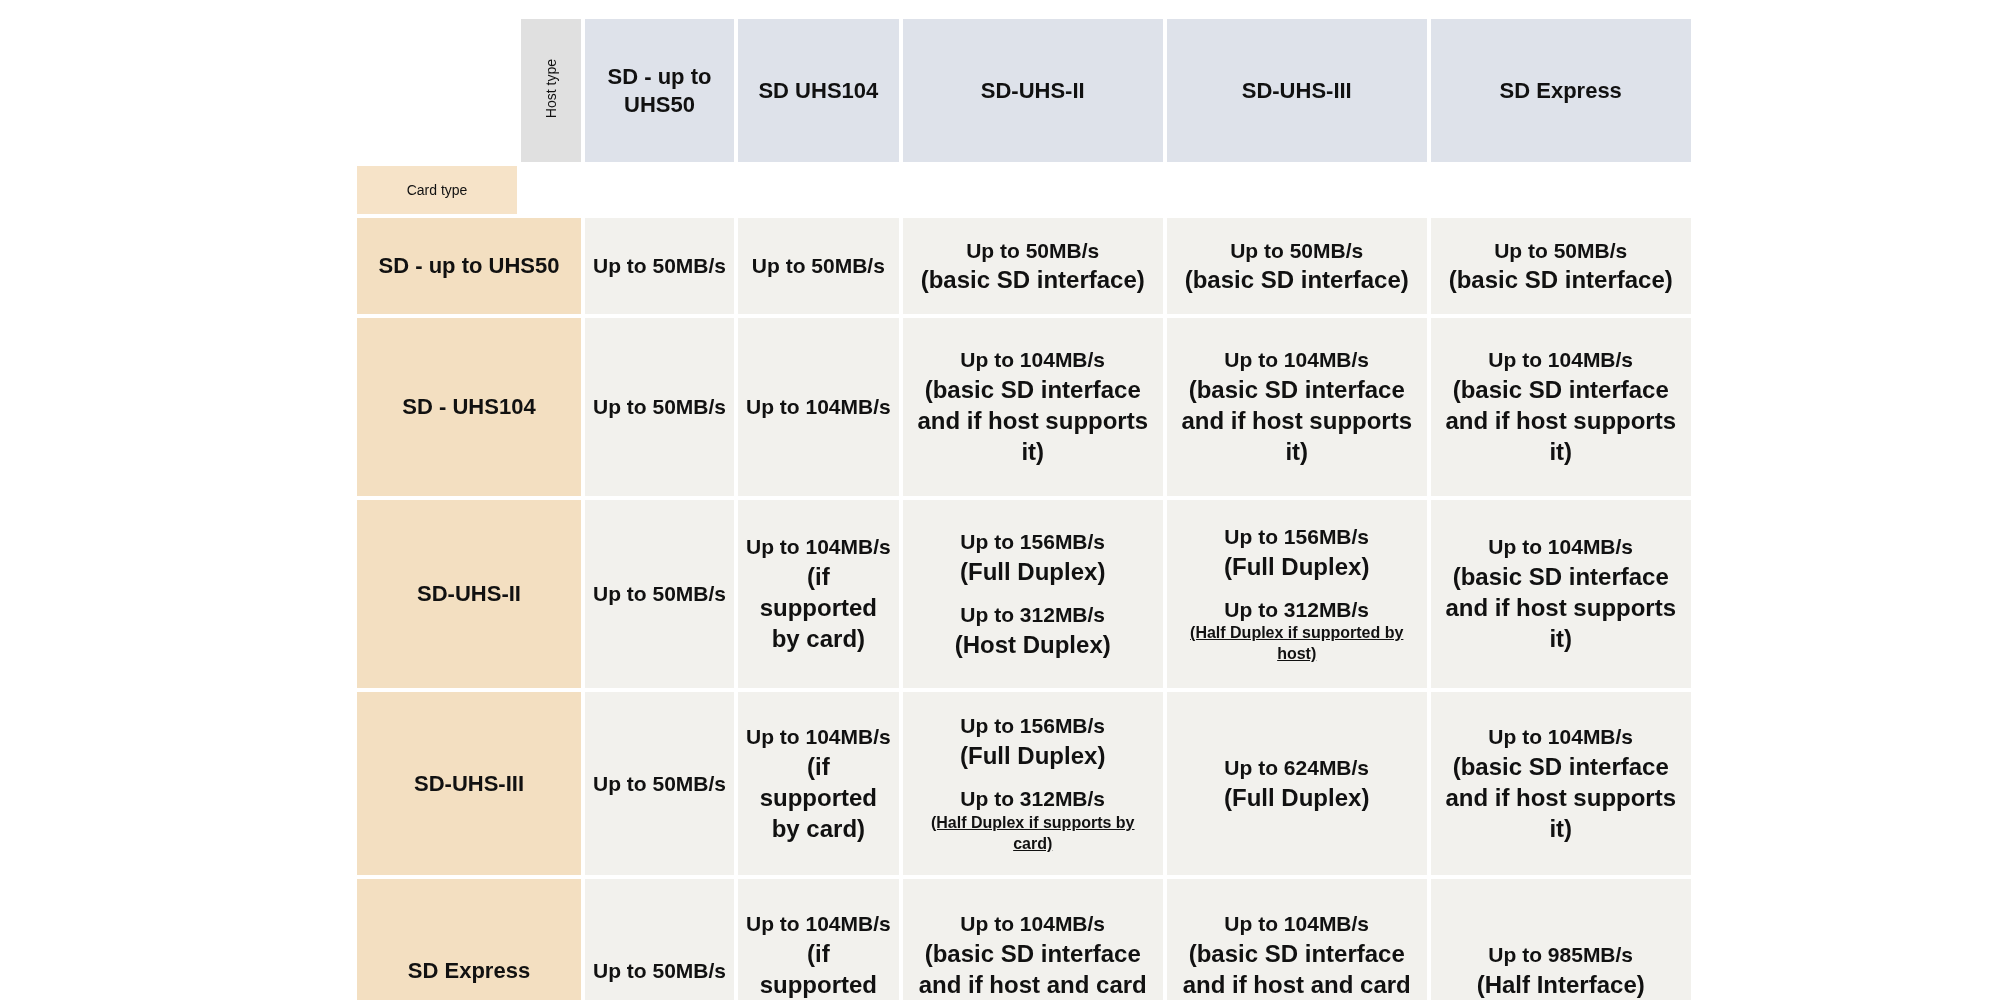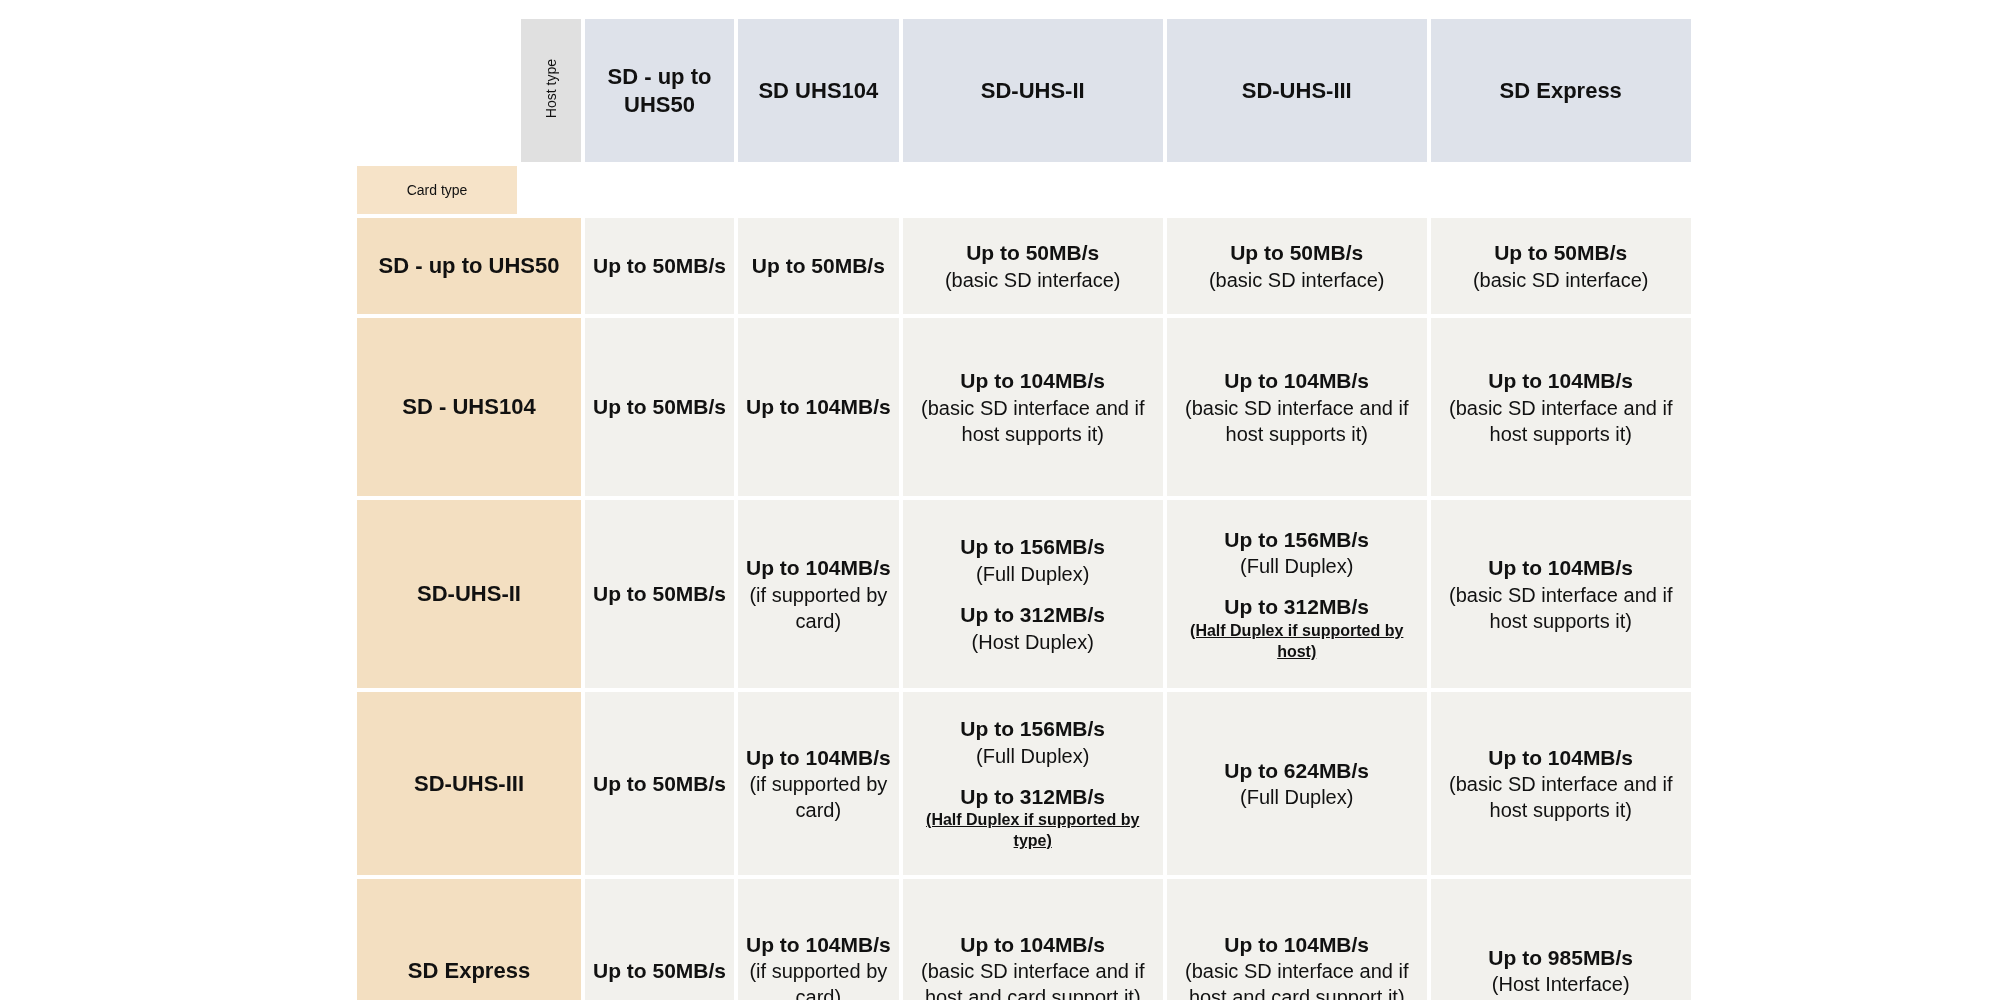--- a/index.html
+++ b/index.html
@@ -95,8 +95,8 @@
     white-space: nowrap;
   }
   .body-cell .sub {
-    font-weight: normal;
-    font-size: 20px;
+    font-weight: bold;
+    font-size: 24px;
     display: block;
   }
   .body-cell .sub-small {

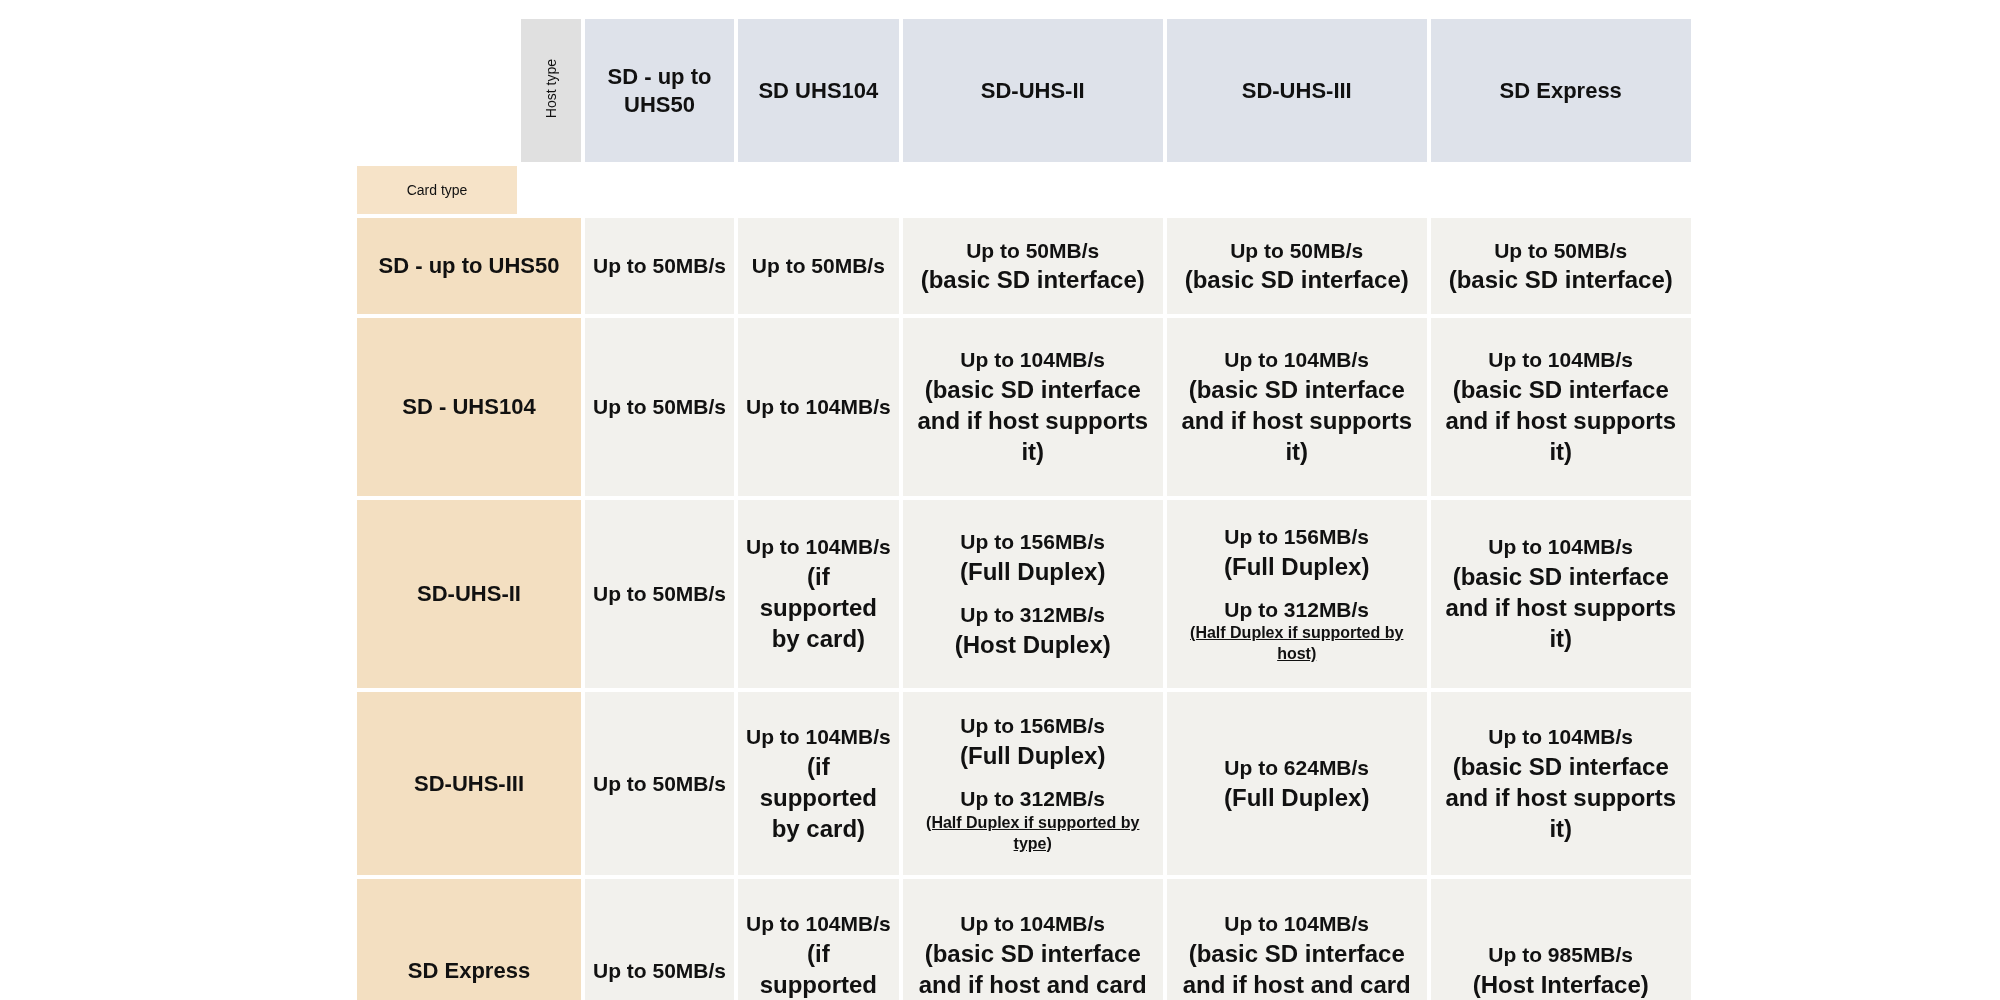--- a/index.html
+++ b/index.html
@@ -241,7 +241,7 @@
           <span class="sub">(Full Duplex)</span>
           <span class="gap"></span>
           <span class="big">Up to 312MB/s</span>
-          <span class="sub-small">(Half Duplex if supported by type)</span>
+          <span class="sub-small">(Half Duplex if supports by card)</span>
         </td>
         <td class="body-cell r4">
           <span class="big">Up to 624MB/s</span>

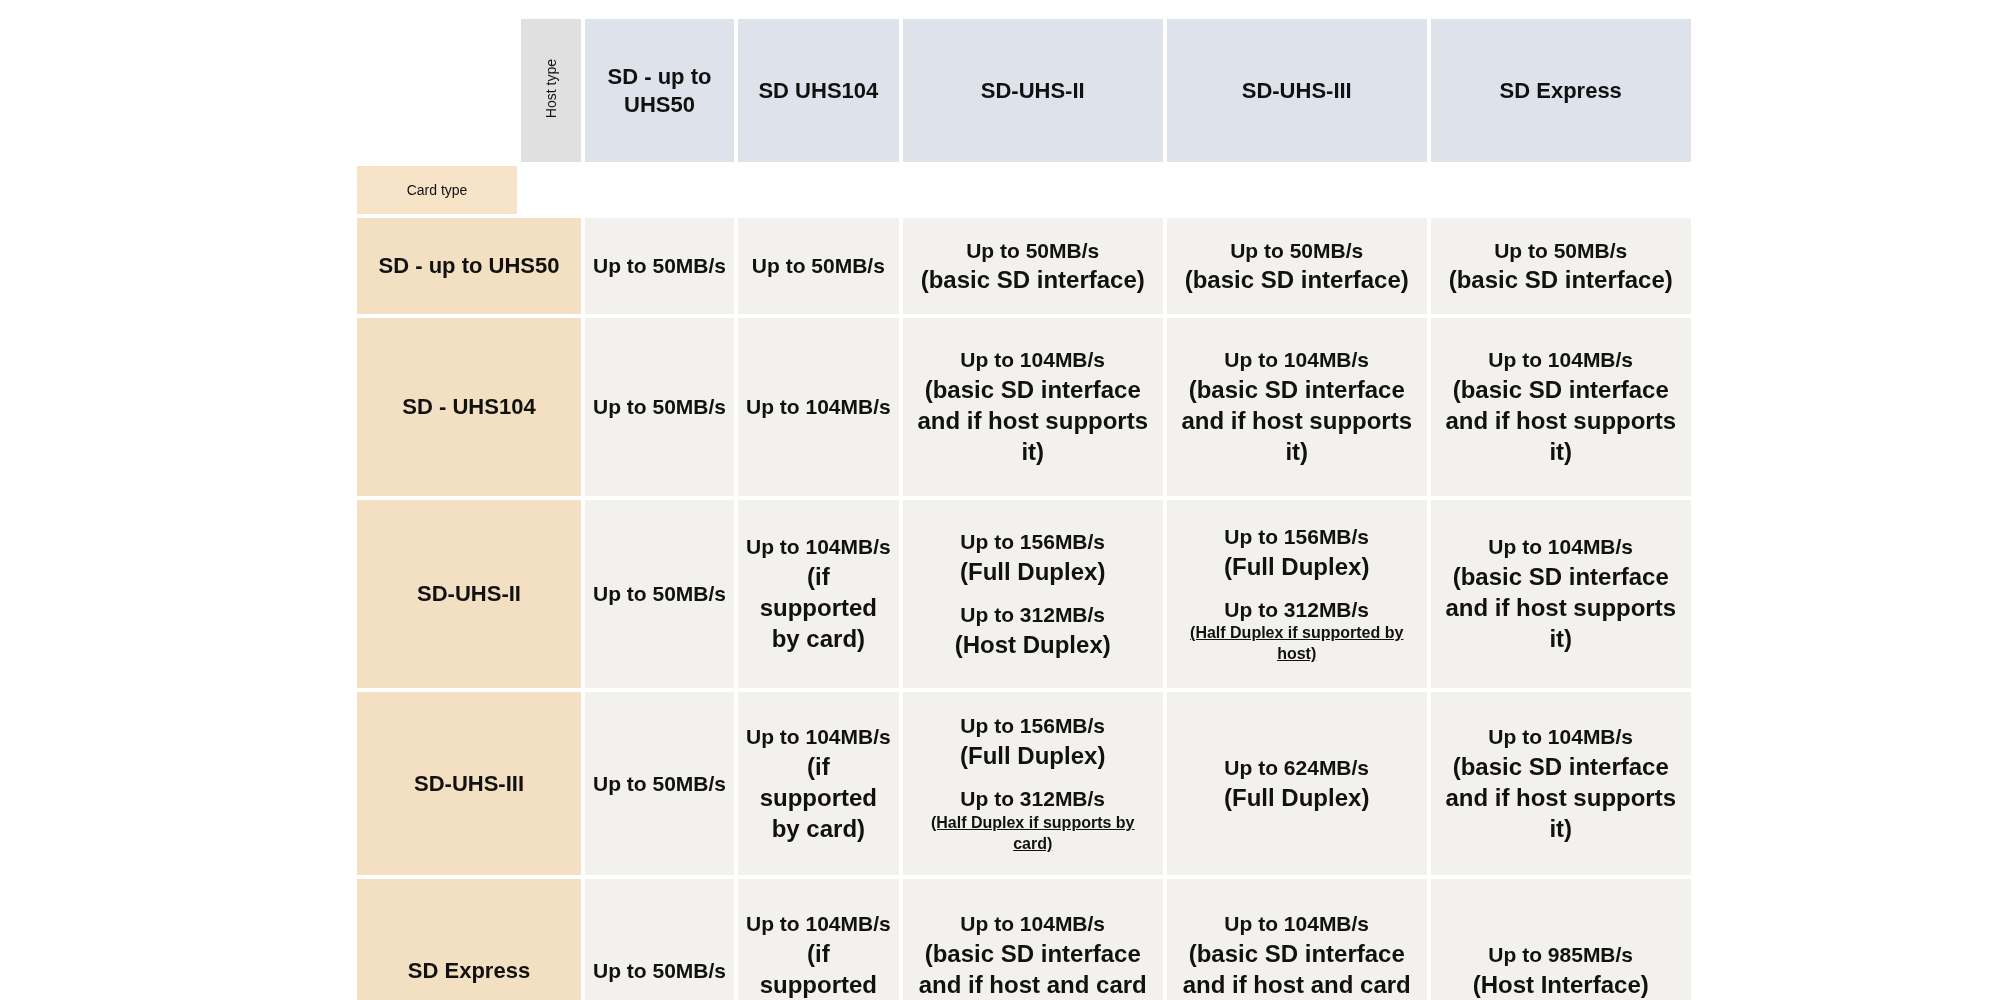--- a/index.html
+++ b/index.html
@@ -272,7 +272,7 @@
         </td>
         <td class="body-cell r5">
           <span class="big">Up to 985MB/s</span>
-          <span class="sub">(Host Interface)</span>
+          <span class="sub">(Half Interface)</span>
         </td>
       </tr>
     </tbody>

